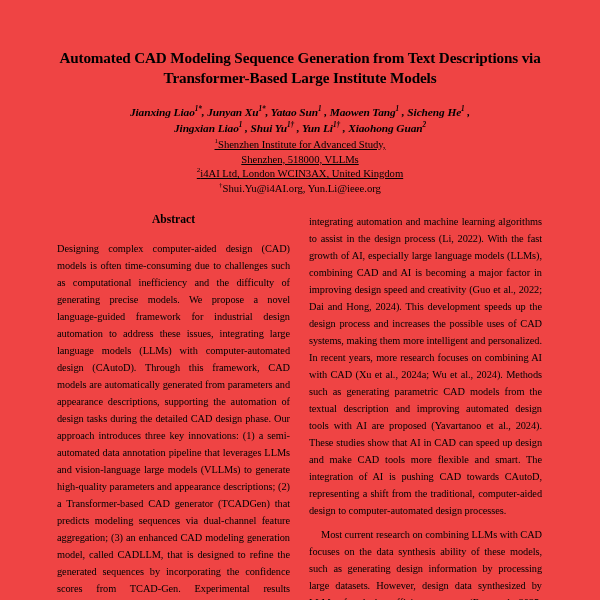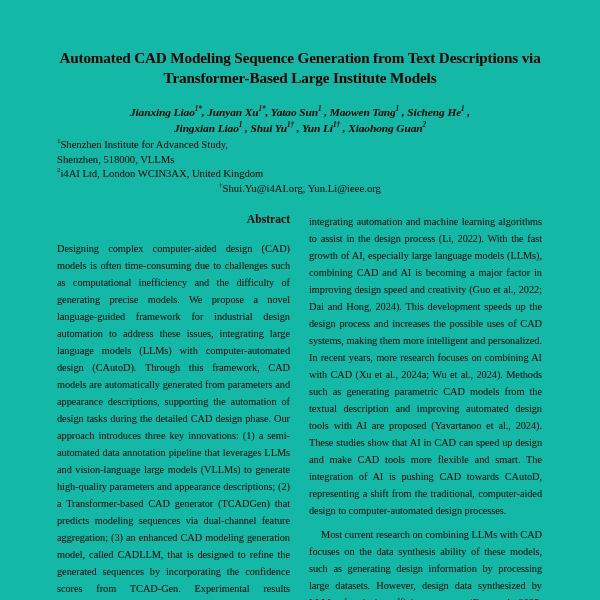--- a/index.html
+++ b/index.html
@@ -20,7 +20,7 @@
     width: 600px;
     height: 600px;
     overflow: hidden;
-    background: #14b8a6;
+    background: #ef4444;
   }
   .content {
     padding: 0 57px;

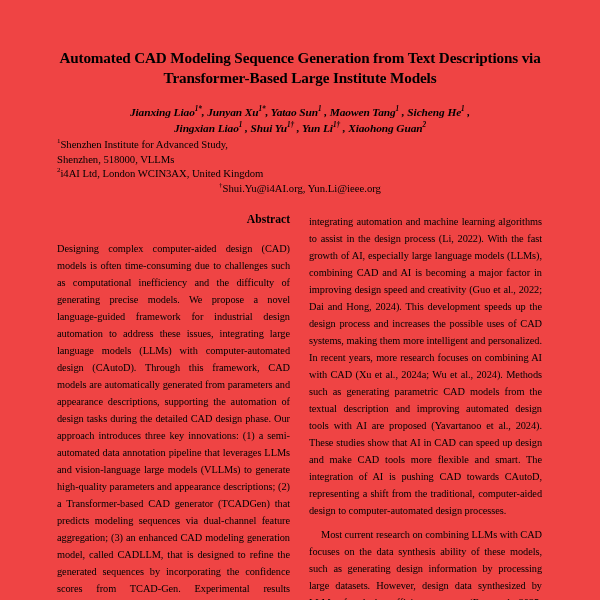--- a/index.html
+++ b/index.html
@@ -53,10 +53,12 @@
   }
   
   .affiliations {
+    text-align: center;
     font-size: 10.7px;
     line-height: 14.6px;
     letter-spacing: -0.05px;
     padding-top: 1px;
+    text-decoration: underline;
   }
   .aff-line { display: block; font-weight: normal; }
   .aff-line sup { font-weight: normal; font-size: 7px; }

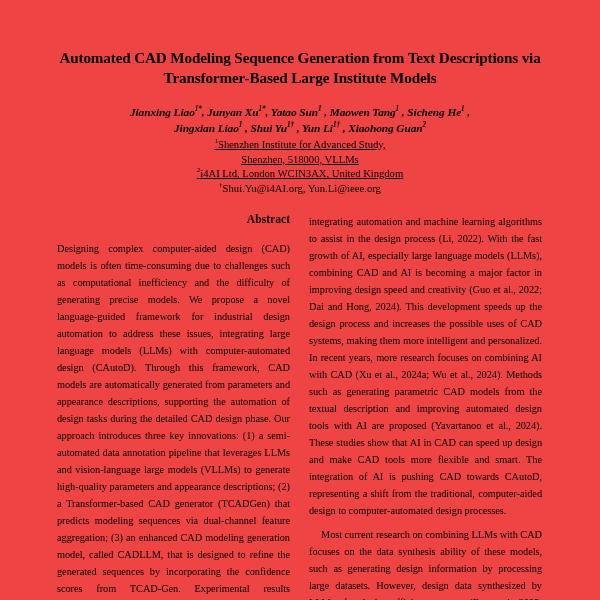--- a/index.html
+++ b/index.html
@@ -79,7 +79,7 @@
     flex: 0 0 233px;
   }
   .section-head {
-    text-align: right;
+    text-align: center;
     font-weight: bold;
     font-size: 11.6px;
     line-height: 14px;

